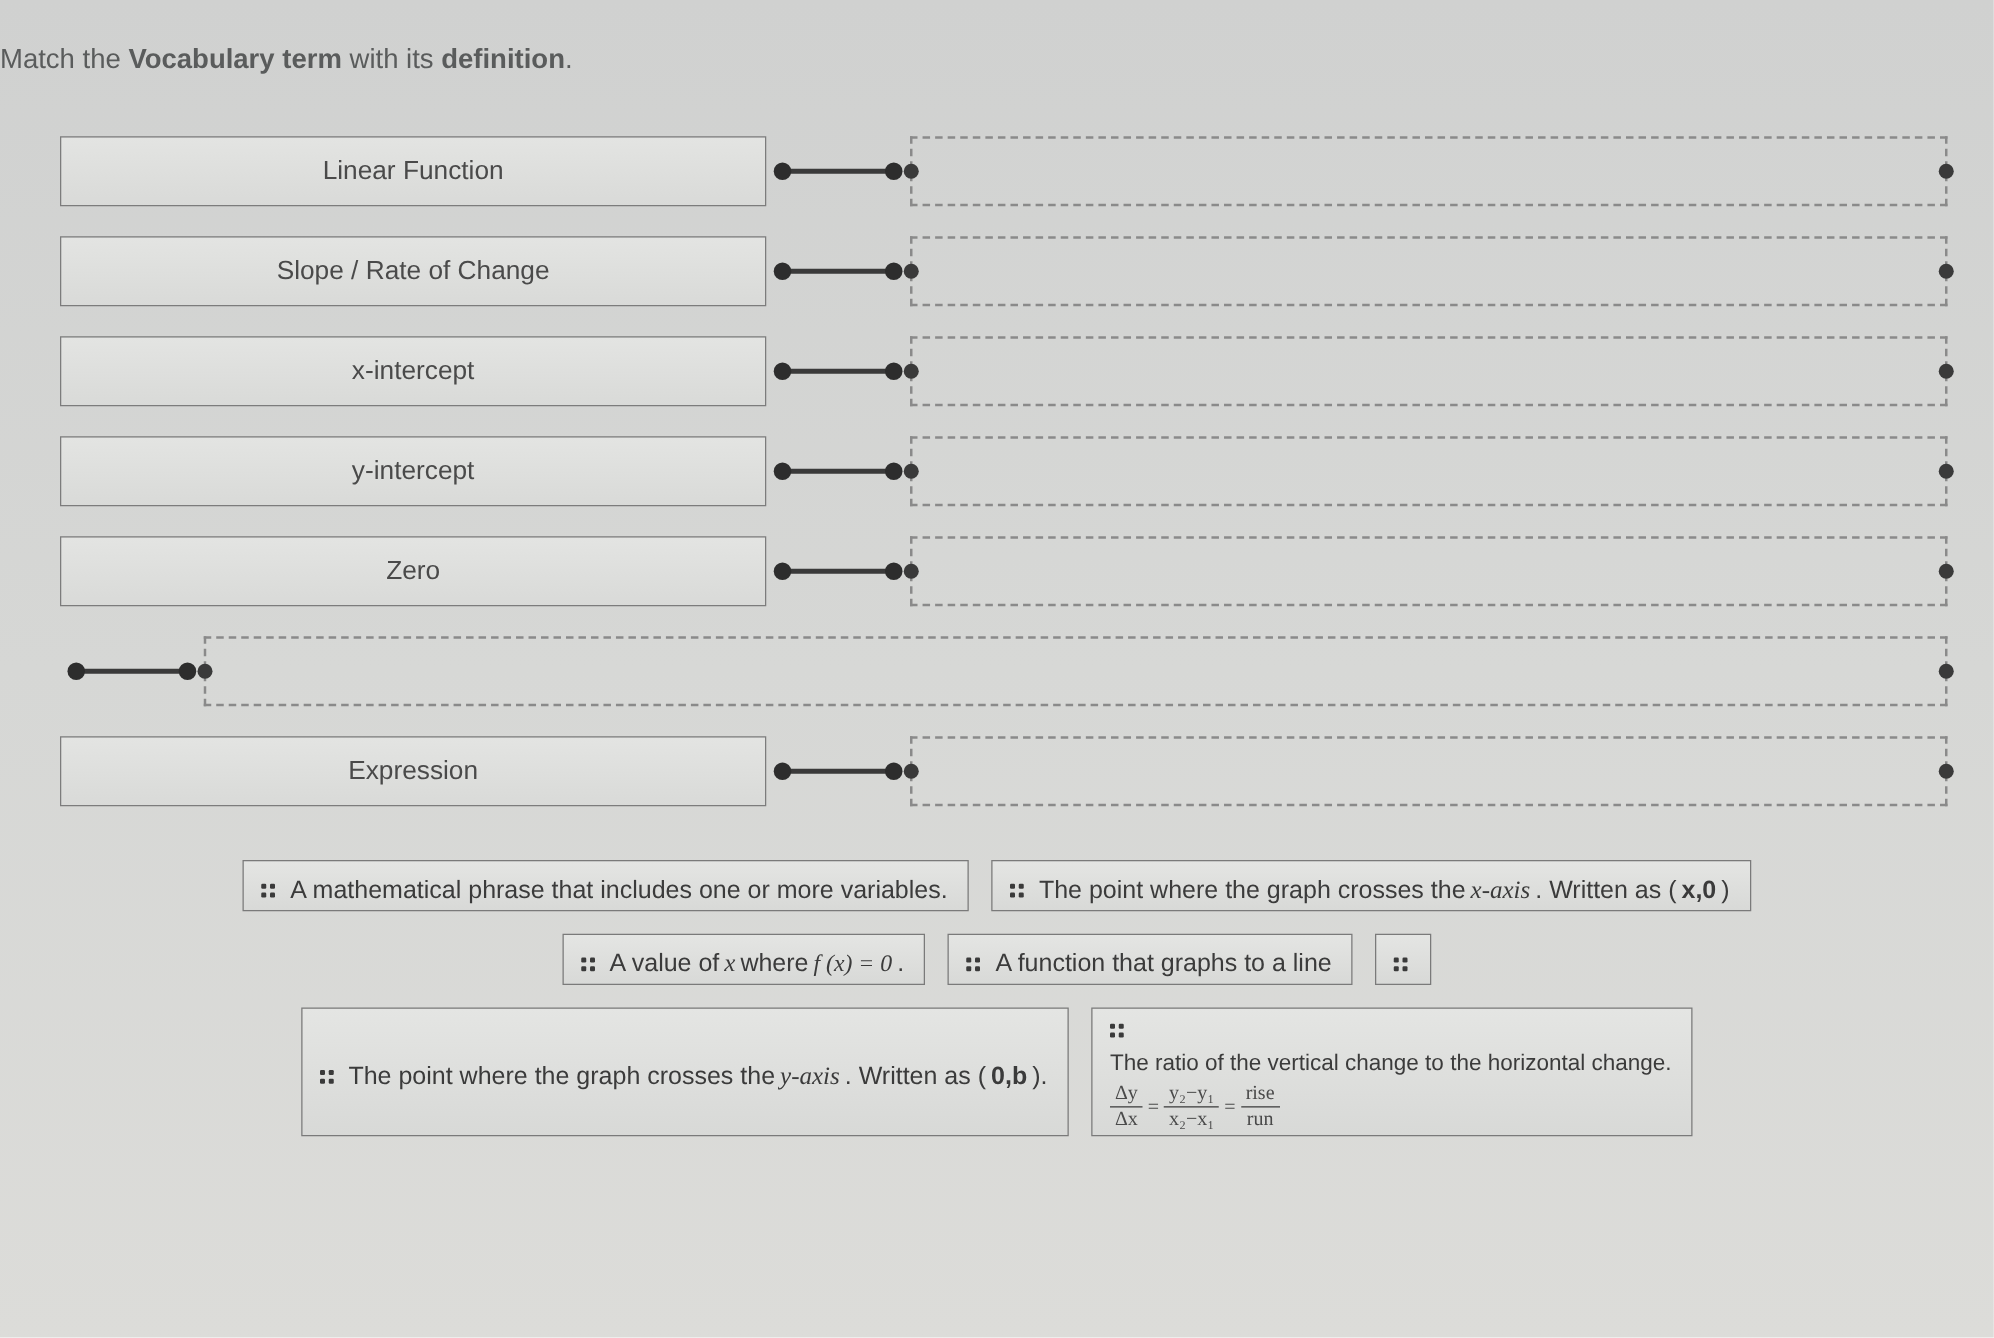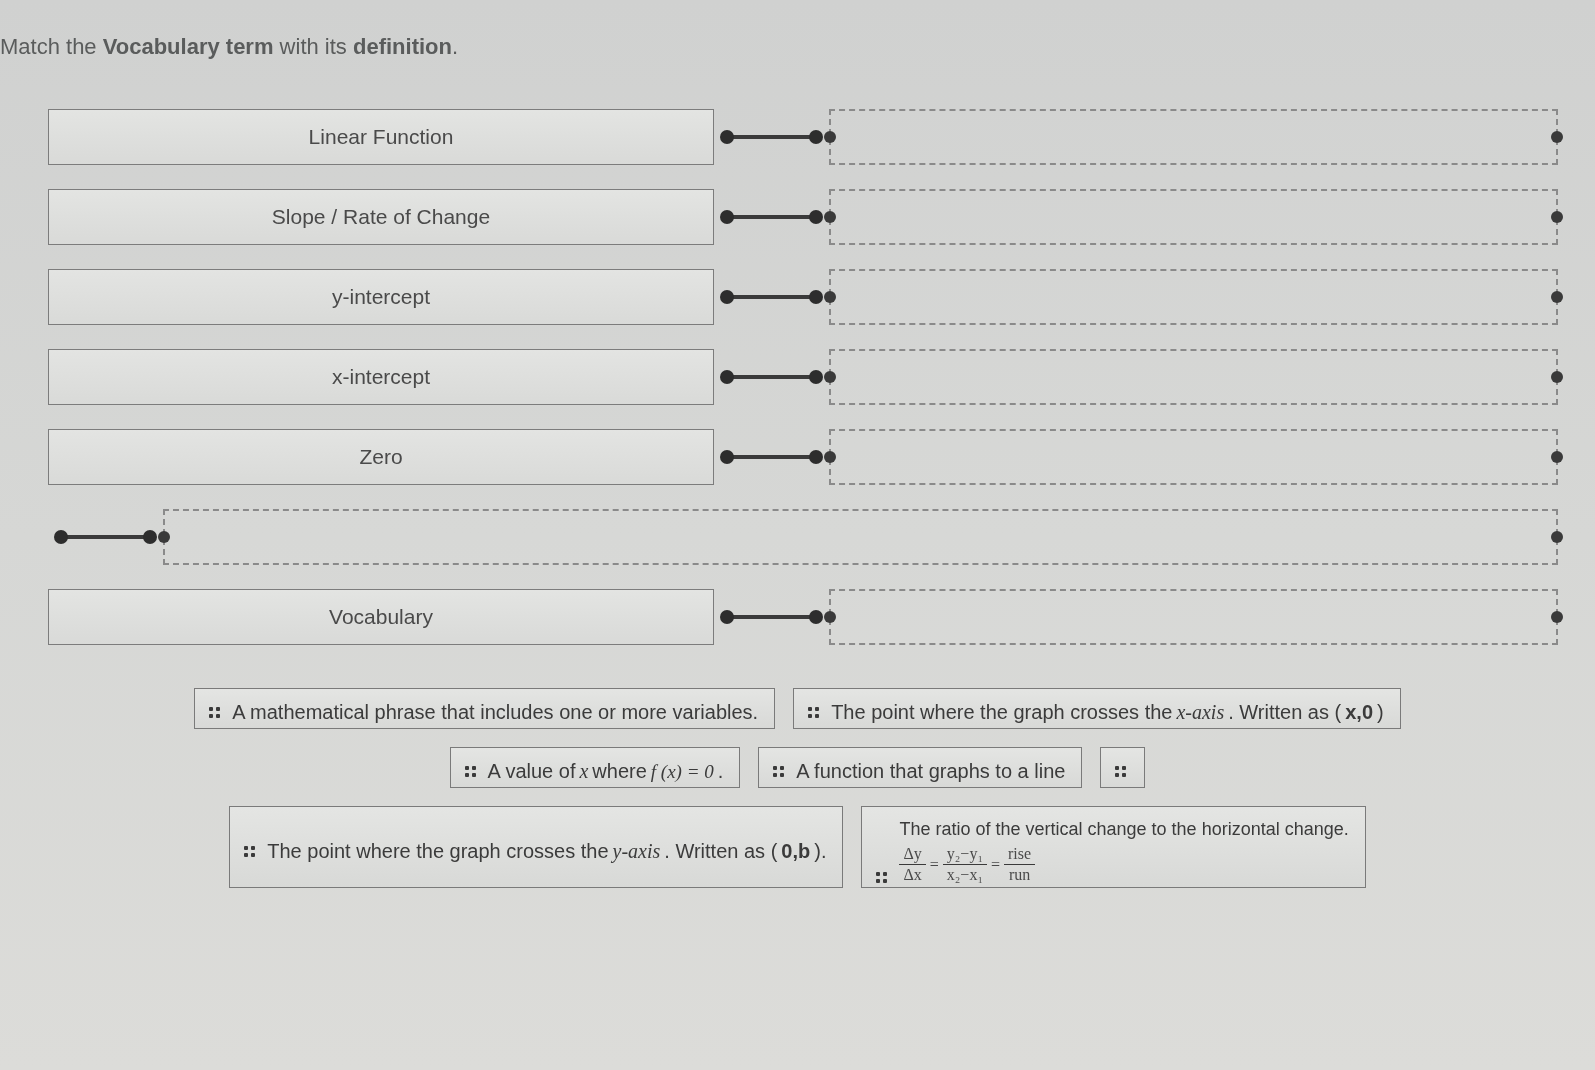--- a/index.html
+++ b/index.html
@@ -29,7 +29,7 @@
     margin-bottom: 22px;
   }
   .term-box {
-    width: 666px;
+    width: 565px;
     height: 56px;
     border: 1px solid #7c7c7c;
     background: linear-gradient(180deg, #e3e4e2, #d9dad8);

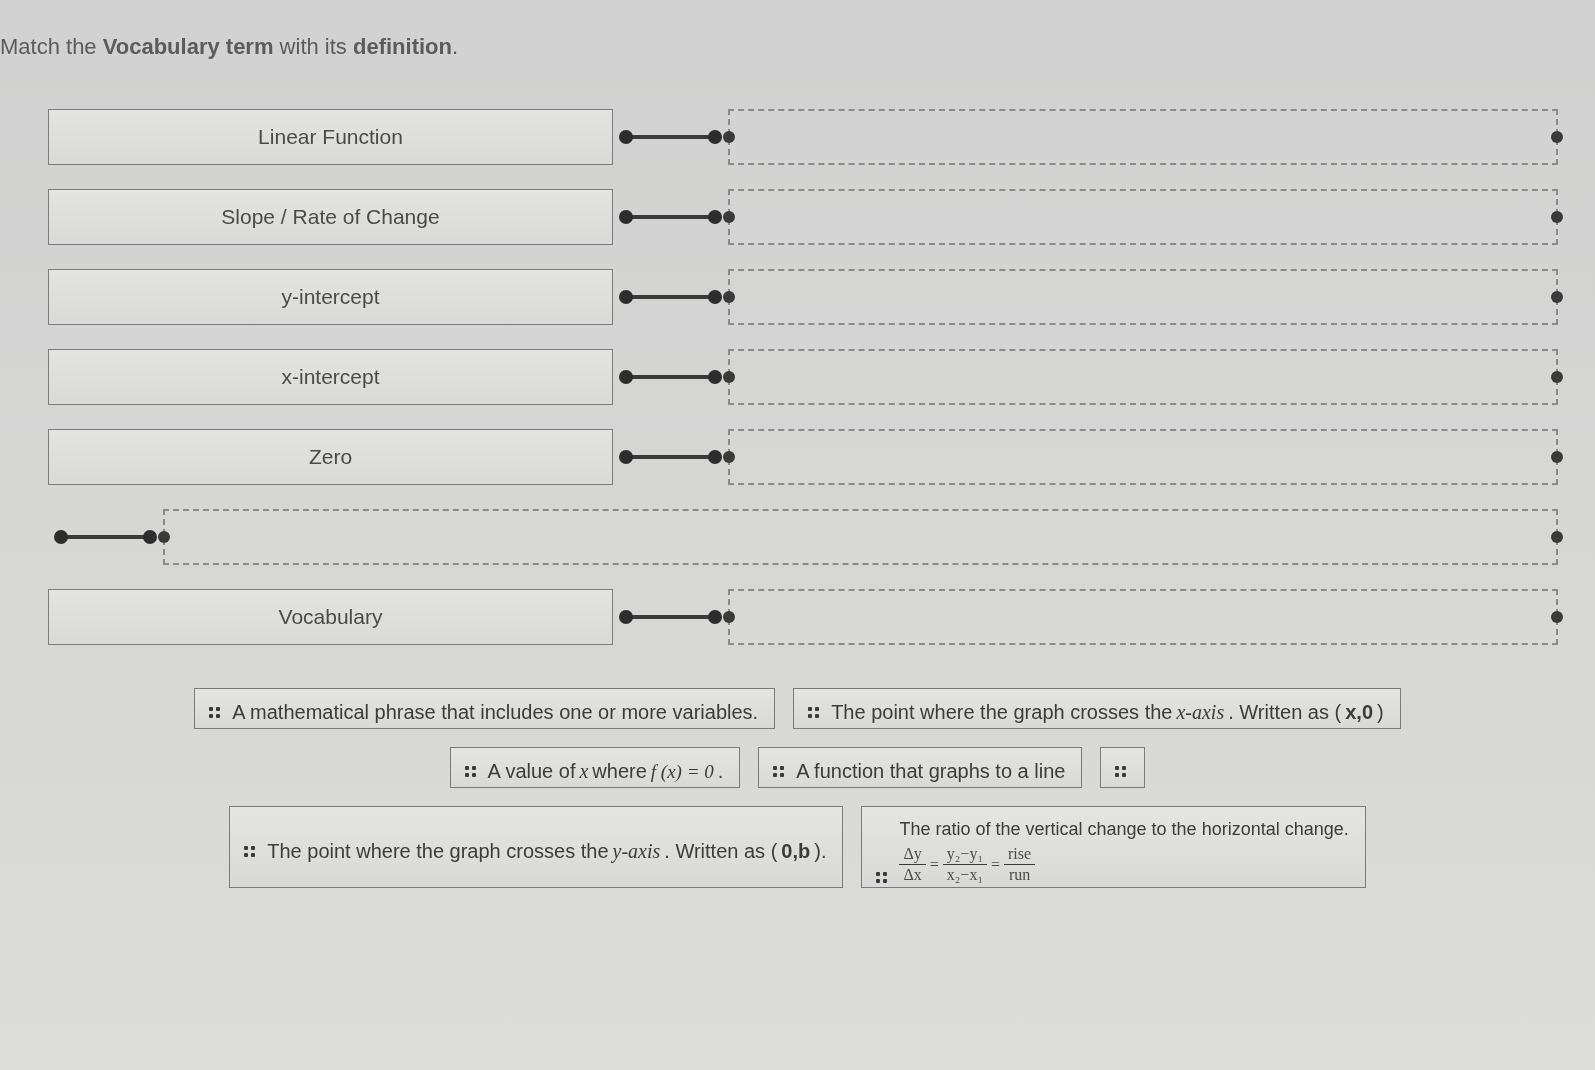--- a/index.html
+++ b/index.html
@@ -170,20 +170,20 @@
   </div>
   <div class="match-row">
     <div class="term-box">
+        <span>x-intercept</span>
+      </div>
+    <div class="connector">
+        <span class="dot left"></span>
+        <span class="dot right"></span>
+      </div>
+    <div class="drop-zone">
+        <span class="zdot l"></span>
+        <span class="zdot r"></span>
+      </div>
+  </div>
+  <div class="match-row">
+    <div class="term-box">
         <span>y-intercept</span>
-      </div>
-    <div class="connector">
-        <span class="dot left"></span>
-        <span class="dot right"></span>
-      </div>
-    <div class="drop-zone">
-        <span class="zdot l"></span>
-        <span class="zdot r"></span>
-      </div>
-  </div>
-  <div class="match-row">
-    <div class="term-box">
-        <span>x-intercept</span>
       </div>
     <div class="connector">
         <span class="dot left"></span>

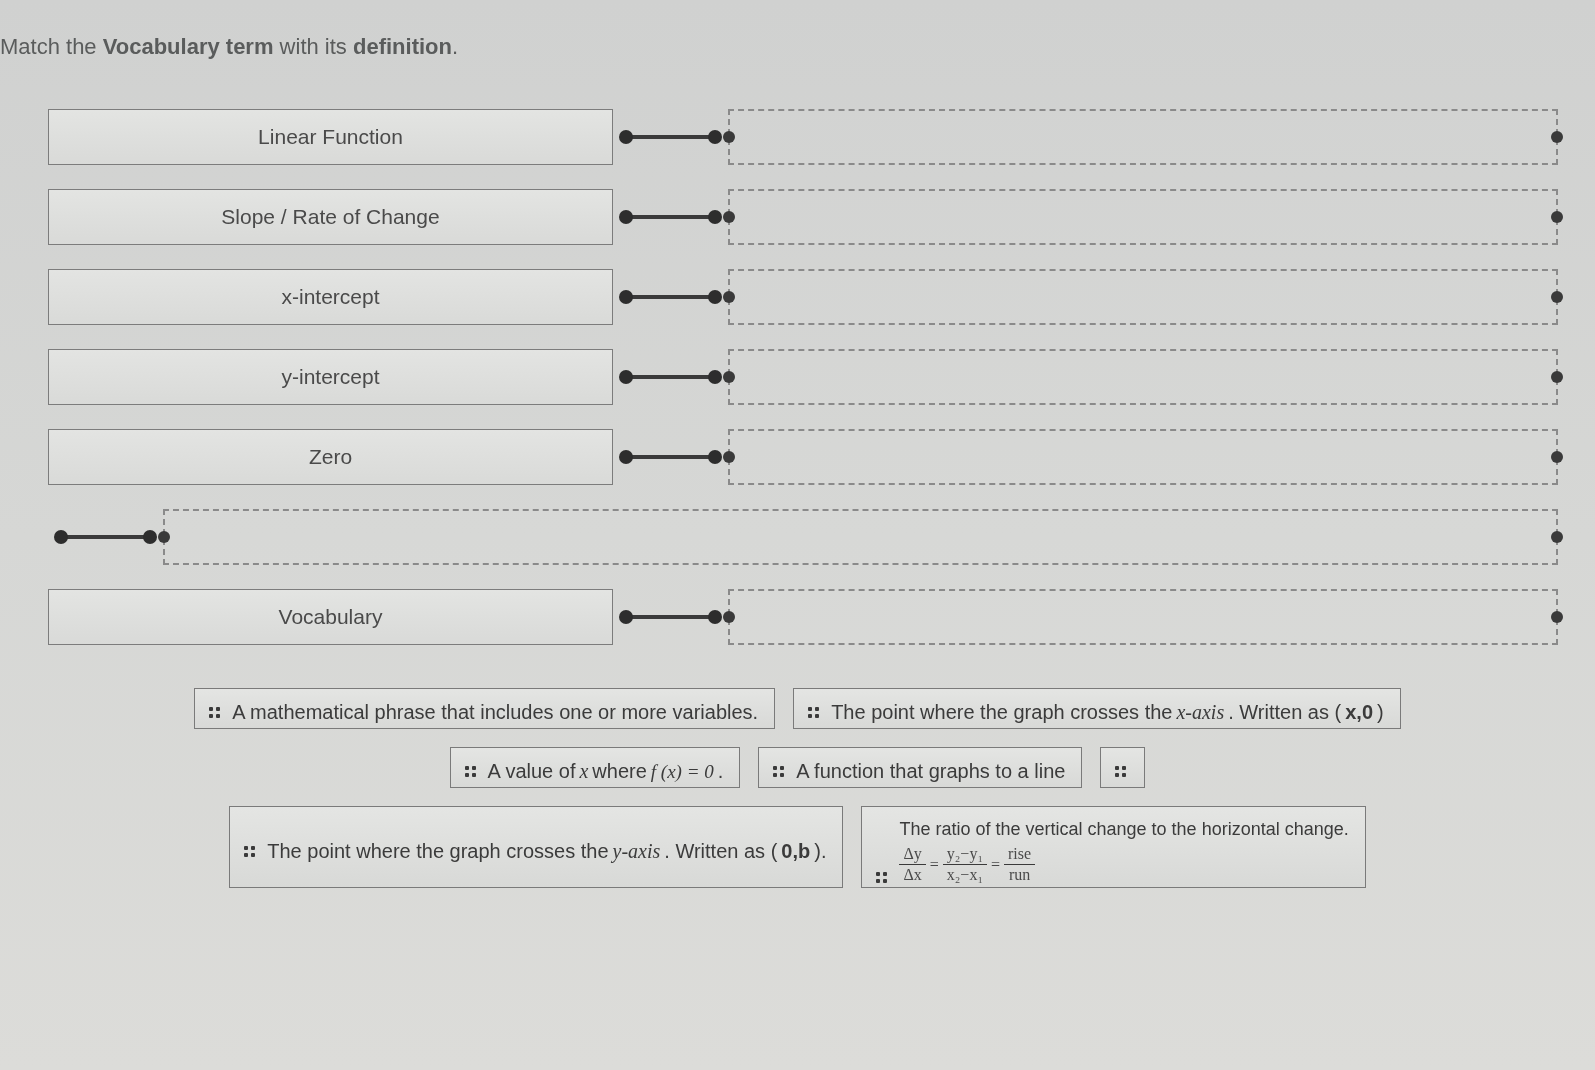--- a/index.html
+++ b/index.html
@@ -219,7 +219,7 @@
   </div>
   <div class="match-row">
     <div class="term-box">
-        <span>Vocabulary</span>
+        <span>Expression</span>
       </div>
     <div class="connector">
         <span class="dot left"></span>

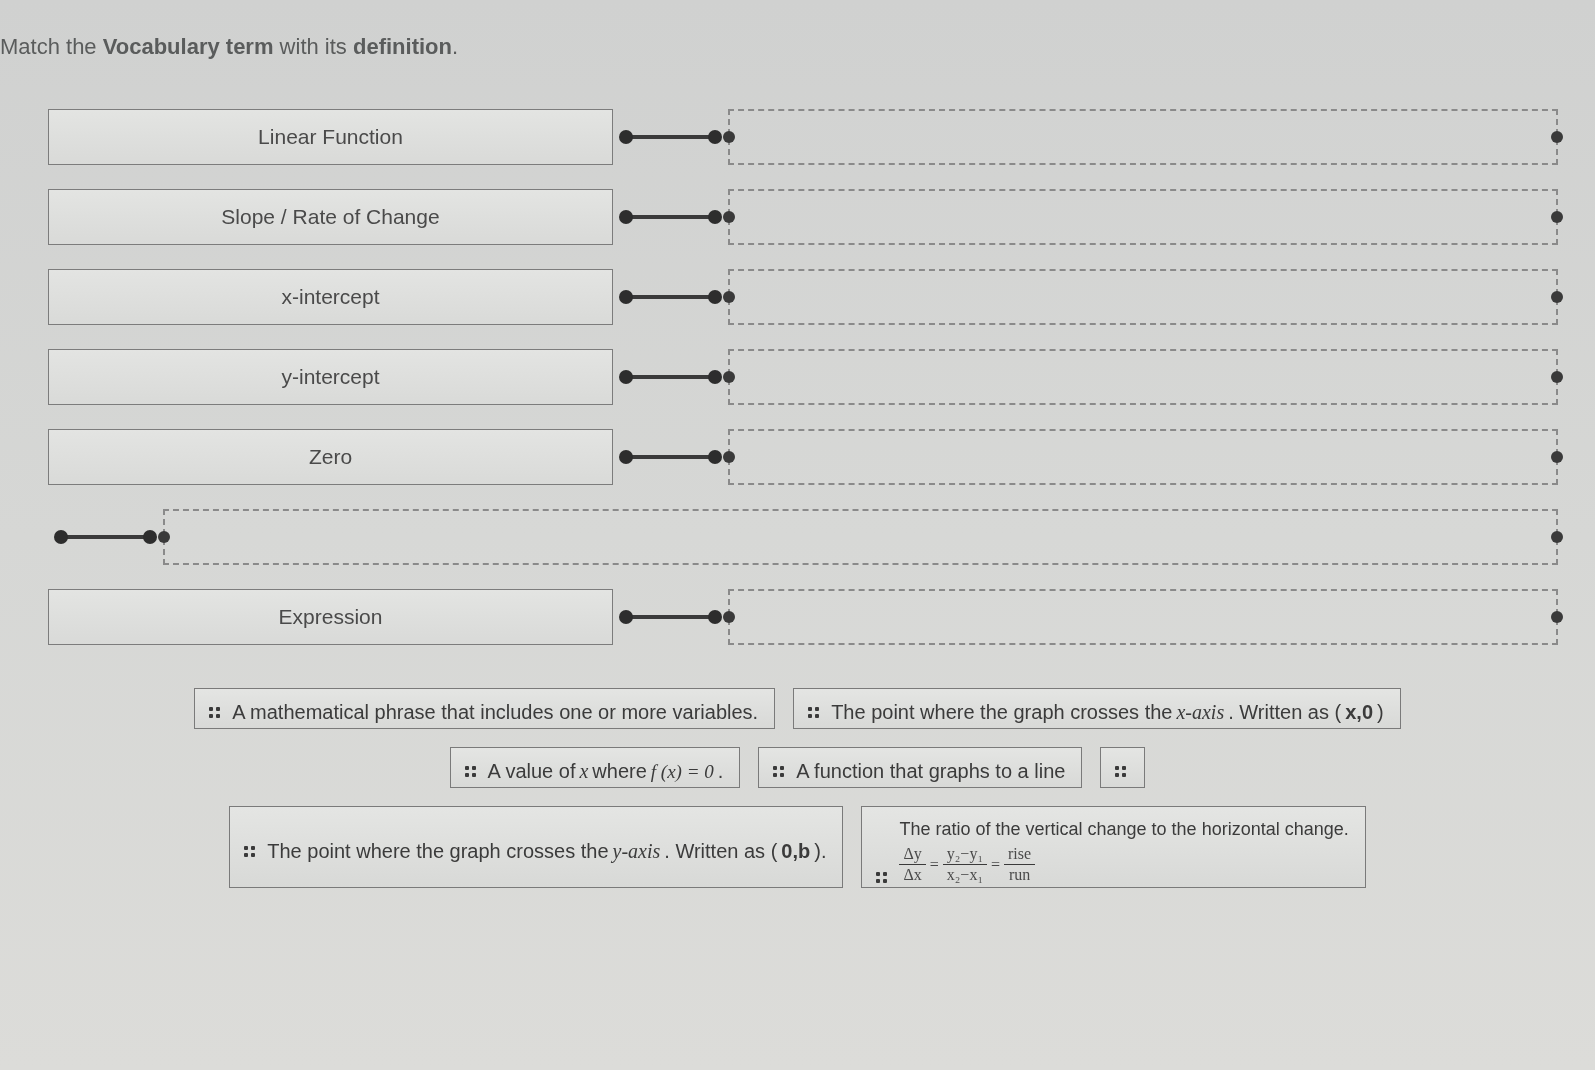--- a/index.html
+++ b/index.html
@@ -116,7 +116,7 @@
     width: 4px; height: 4px; background: #3a3a3a; border-radius: 1px;
   }
   .chip .content { display: inline-flex; align-items: center; flex-wrap: wrap; gap: 4px; }
-  .chip.tall { flex-direction: row; align-items: flex-end; }
+  .chip.tall { flex-direction: column; align-items: flex-start; }
   .chip .stack { display: flex; flex-direction: column; gap: 6px; }
   .chip .sub { font-size: 16px; color: #4a4a4a; display: flex; align-items: center; gap: 0; }
   .math-i { font-style: italic; font-family: 'Times New Roman', serif; }

